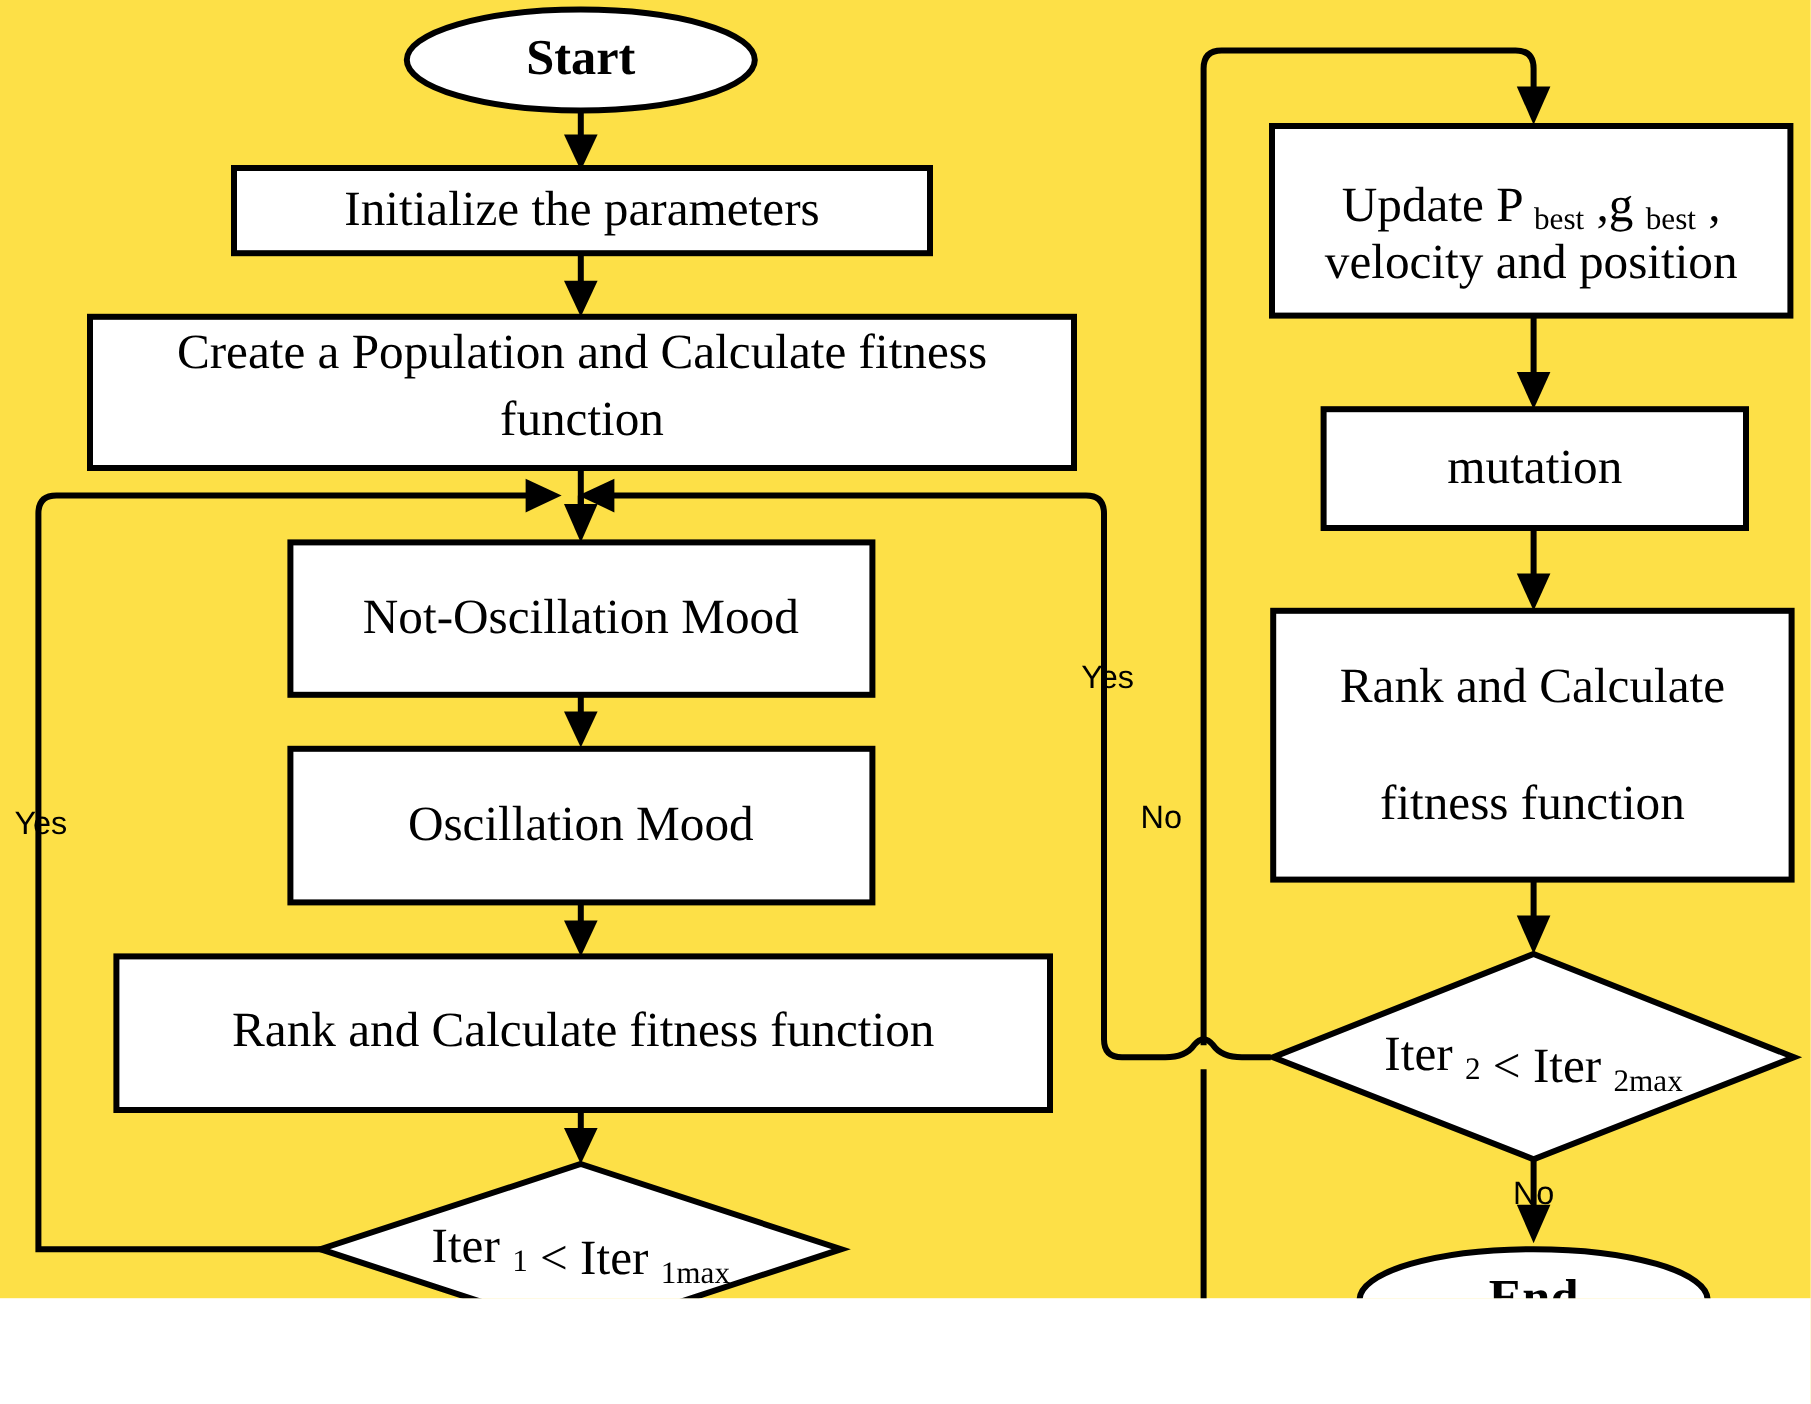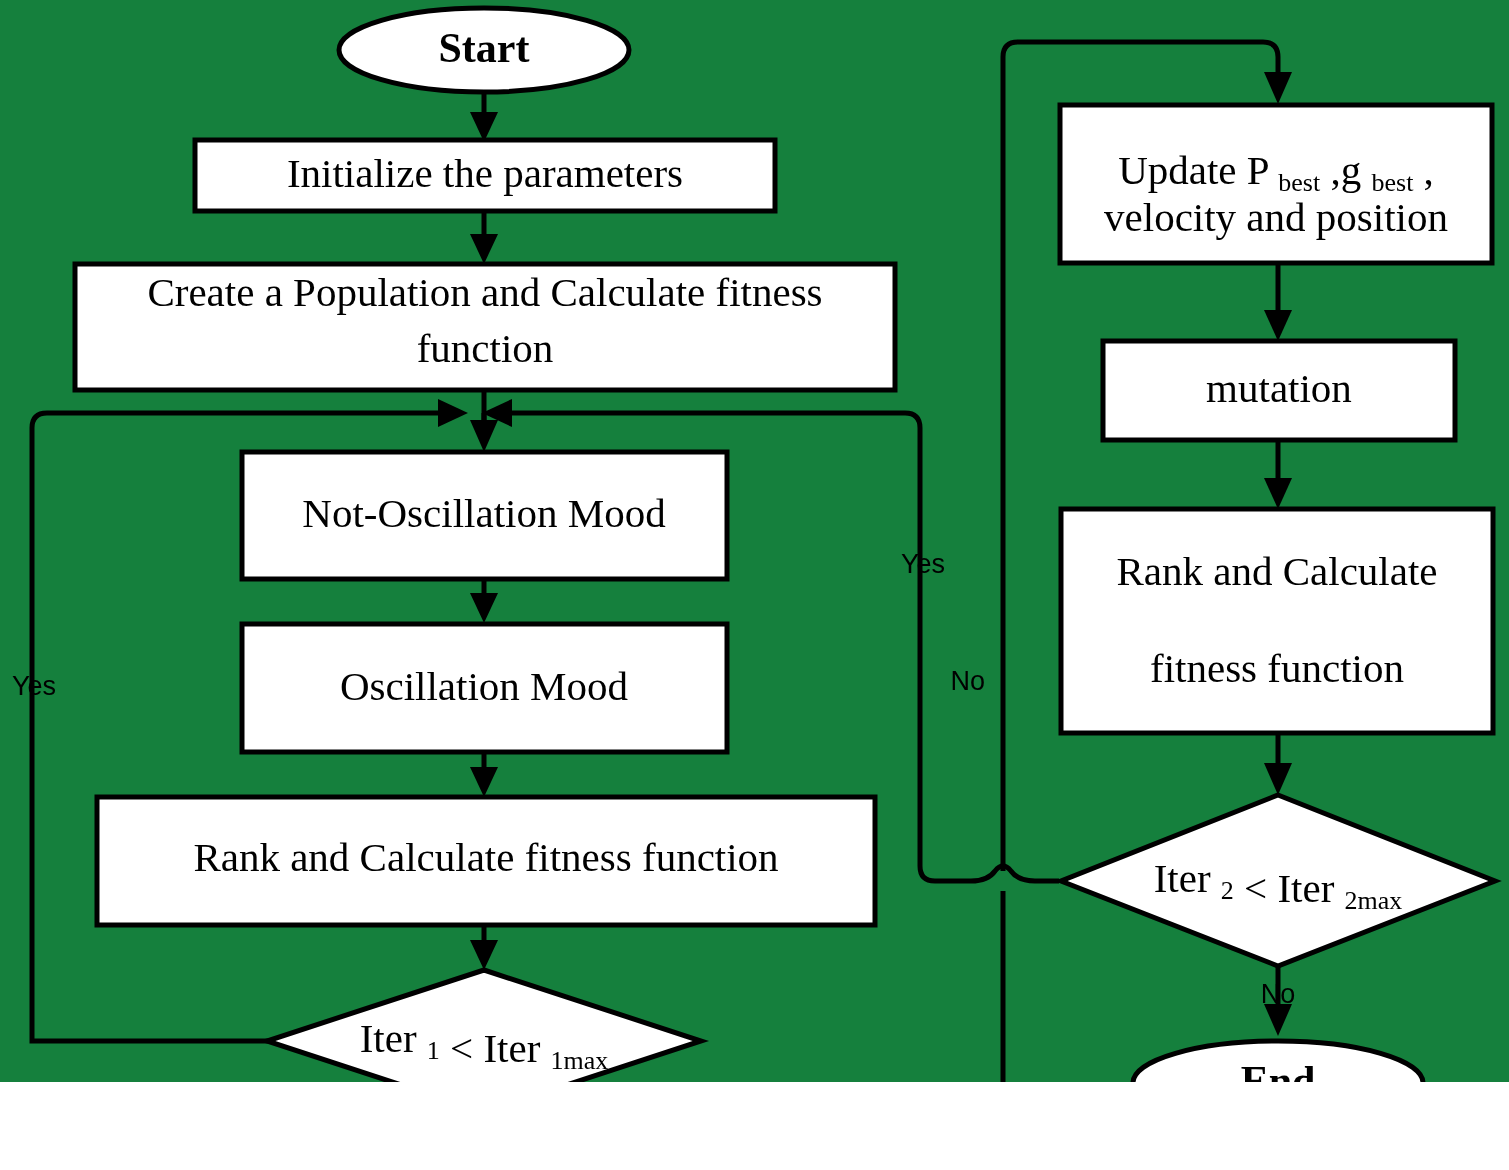--- a/index.html
+++ b/index.html
@@ -11,7 +11,7 @@
     position: relative;
     width: 1509px;
     height: 1082px;
-    background: #15803d;
+    background: #fde047;
     overflow: hidden;
   }
   svg.flow {

